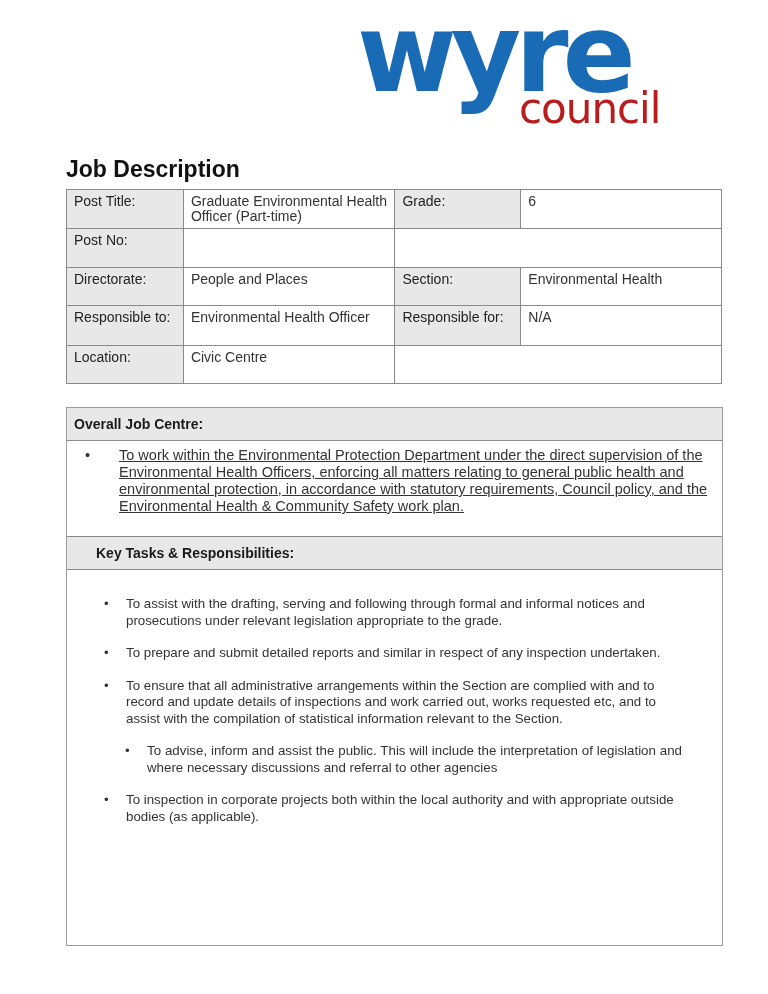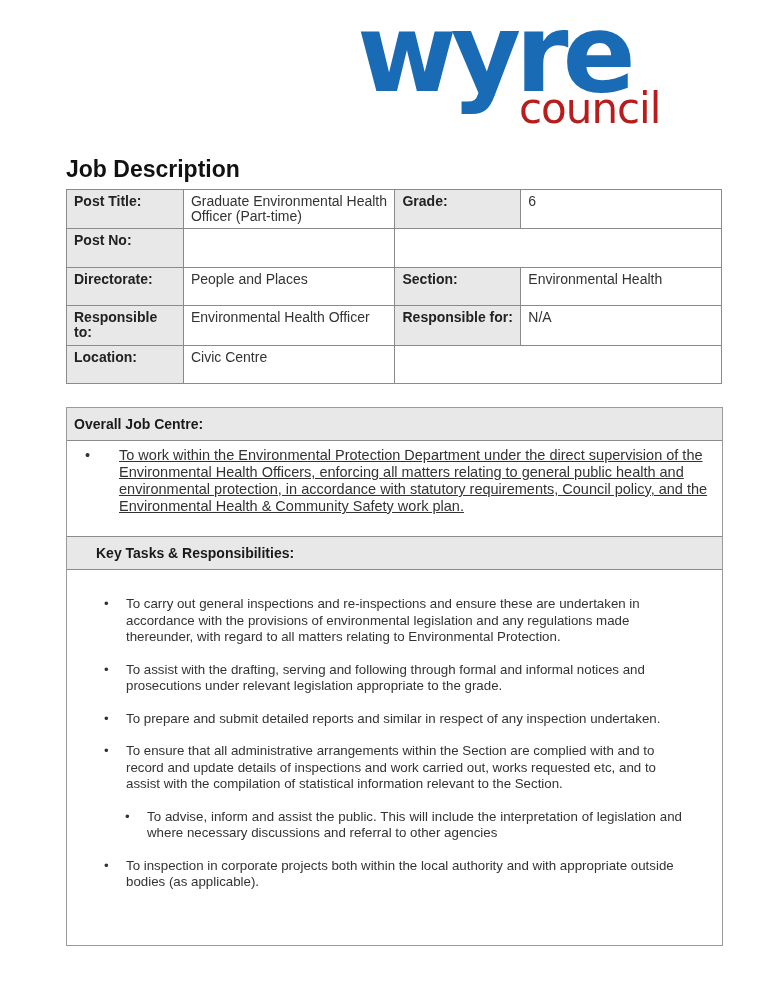--- a/index.html
+++ b/index.html
@@ -10,7 +10,7 @@
   h1.title { position:absolute; left:66px; top:156px; margin:0; font-family:Liberation Sans, sans-serif; font-weight:900; font-size:23px; color:#111; letter-spacing:0; }
   table.info { position:absolute; left:66px; top:189px; width:656px; border-collapse:collapse; font-size:14px; }
   table.info td { border:1px solid #8a8a8a; vertical-align:top; padding:4px 7px; line-height:15px; }
-  table.info td.lbl { background:#e8e8e8; font-weight:bold; color:#222; }
+  table.info td.lbl { background:#e8e8e8; font-weight:normal; color:#222; }
   table.info td.val { background:#fff; color:#333; }
   .box { position:absolute; left:66px; width:655px; border:1px solid #9a9a9a; }
   .box .head { background:#e8e8e8; border-bottom:1px solid #8a8a8a; font-weight:bold; font-size:14px; padding:9px 7px; height:14px; line-height:14px; }

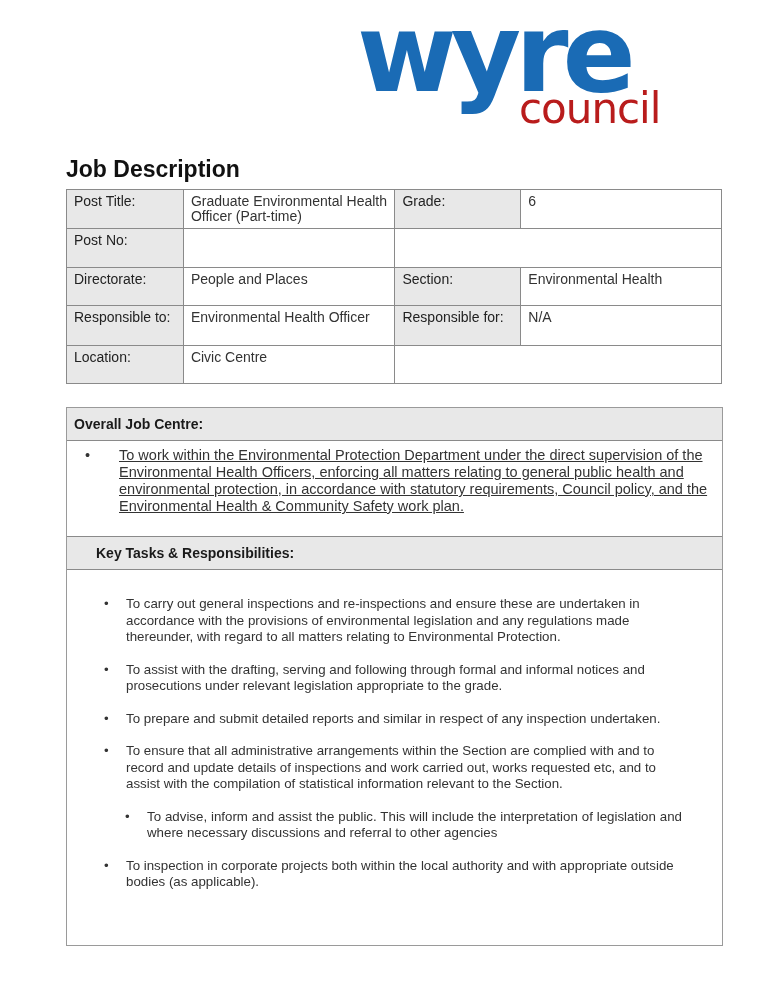--- a/index.html
+++ b/index.html
@@ -82,7 +82,6 @@
   <div class="head" style="border-top:1px solid #8a8a8a;padding-left:29px;">Key Tasks &amp; Responsibilities:</div>
   <div class="body" style="height:375px;">
     <ul class="tasks">
-      <li>To carry out general inspections and re-inspections and ensure these are undertaken in accordance with the provisions of environmental legislation and any regulations made thereunder, with regard to all matters relating to Environmental Protection.</li>
       <li>To assist with the drafting, serving and following through formal and informal notices and prosecutions under relevant legislation appropriate to the grade.</li>
       <li>To prepare and submit detailed reports and similar in respect of any inspection undertaken.</li>
       <li>To ensure that all administrative arrangements within the Section are complied with and to record and update details of inspections and work carried out, works requested etc, and to assist with the compilation of statistical information relevant to the Section.</li>

